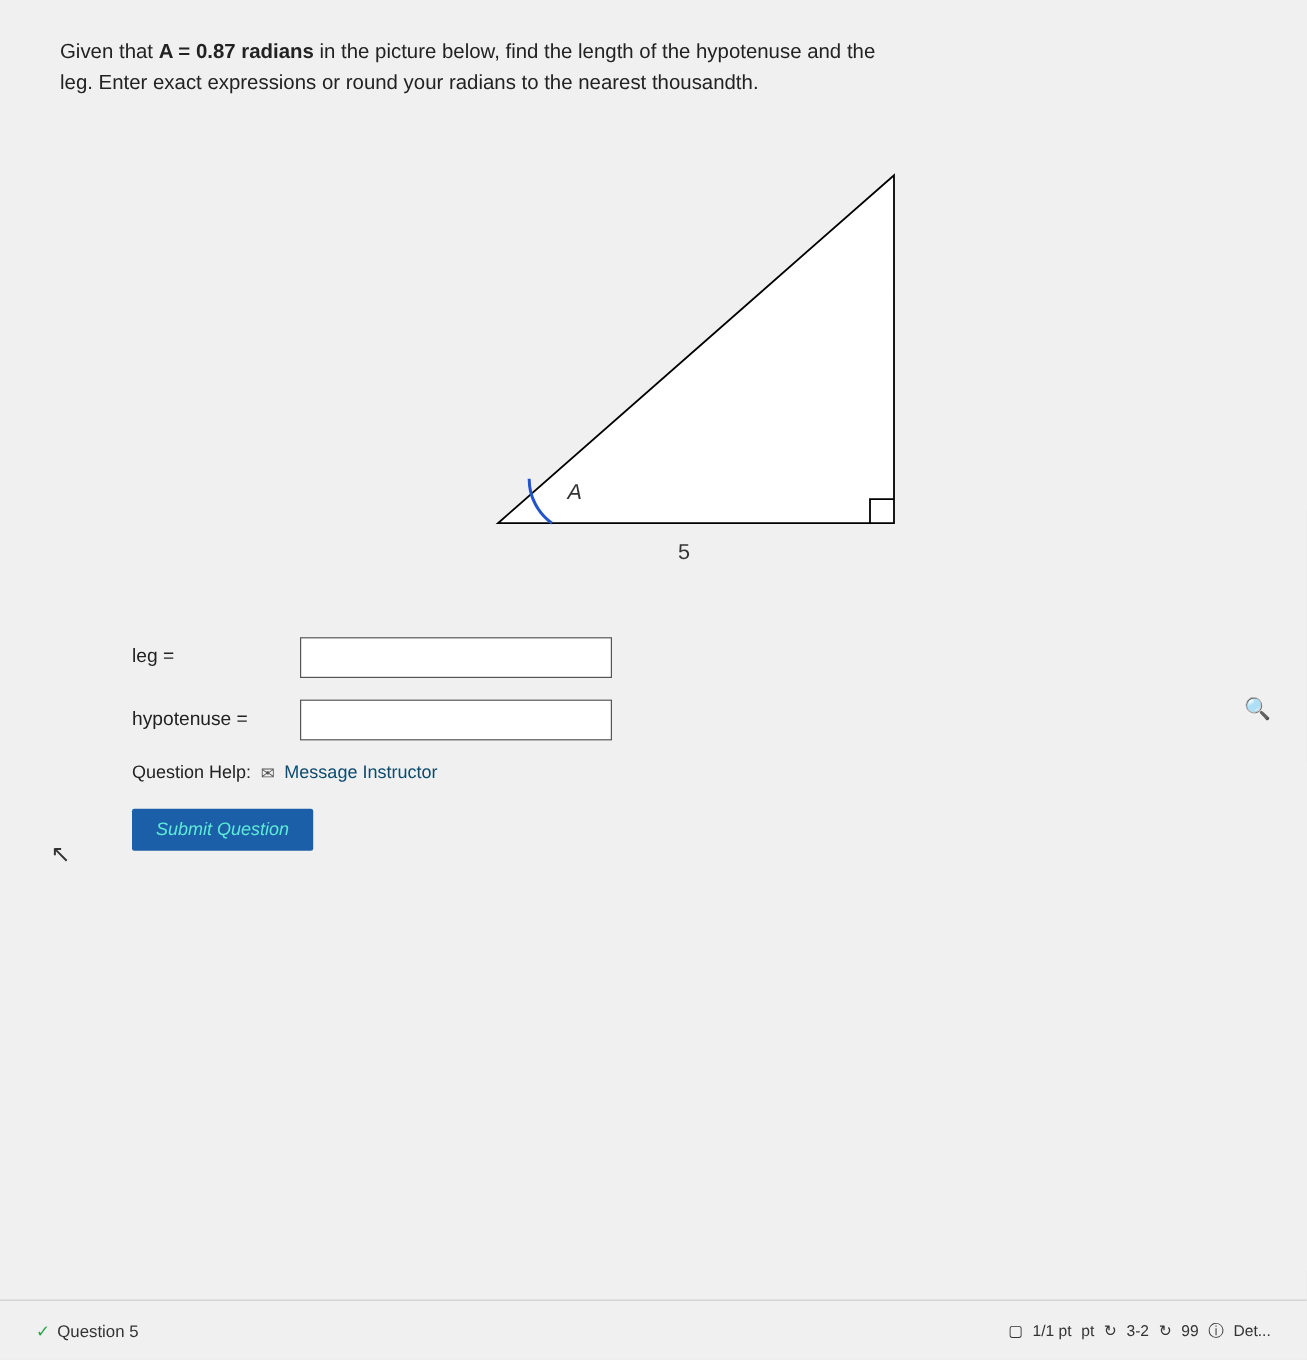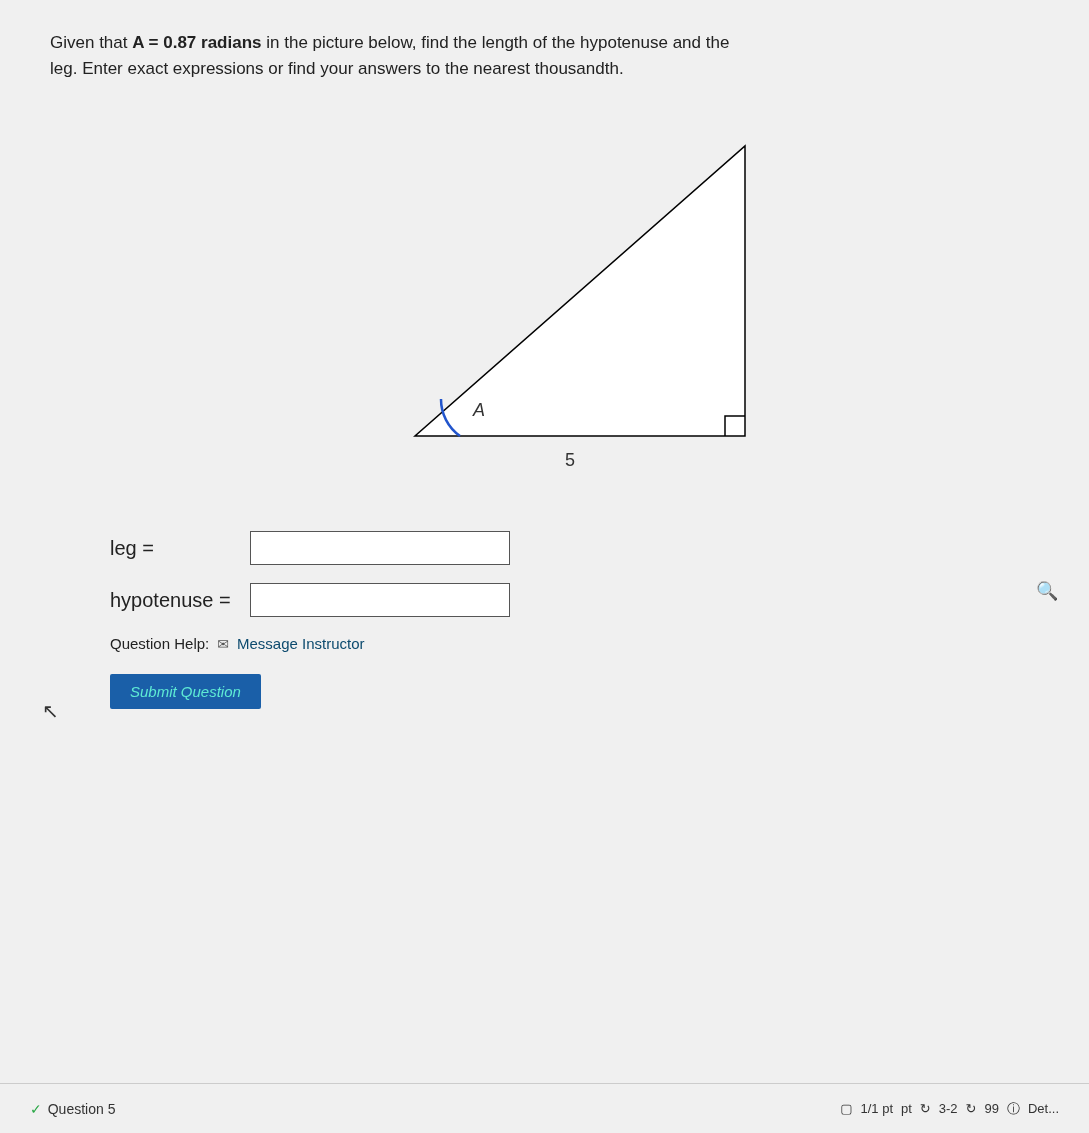--- a/index.html
+++ b/index.html
@@ -149,7 +149,7 @@
   <div class="problem-text">
     <span>Given that </span><span style="font-weight:bold;">A = 0.87 radians</span><span> in the picture below, find the length of the hypotenuse and the</span>
     <br>
-    <span>leg. Enter exact expressions or find your answers to the nearest thousandth.</span>
+    <span>leg. Enter exact expressions or round your radians to the nearest thousandth.</span>
   </div>
 
   <div class="triangle-container">

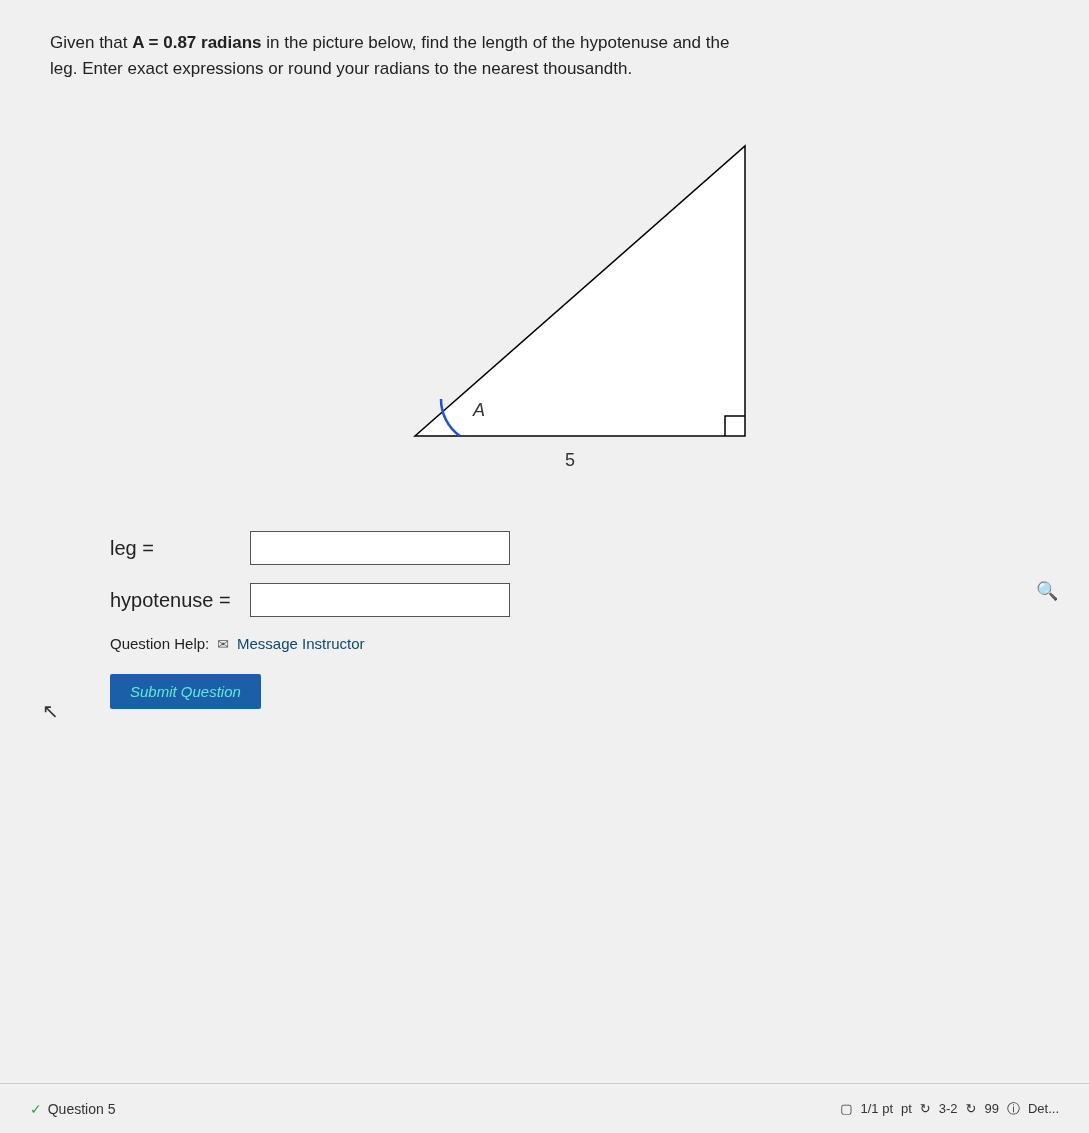--- a/index.html
+++ b/index.html
@@ -47,7 +47,7 @@
     }
     .input-label {
       min-width: 140px;
-      font-size: 20px;
+      font-size: 16px;
       color: #222;
     }
     .answer-input {

